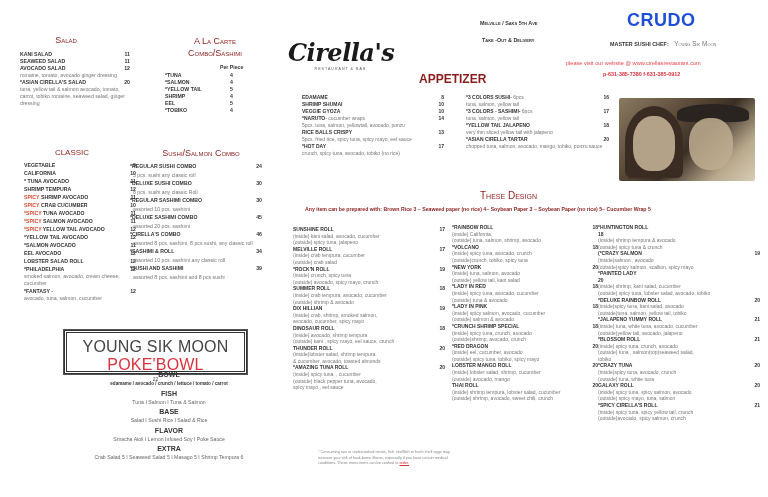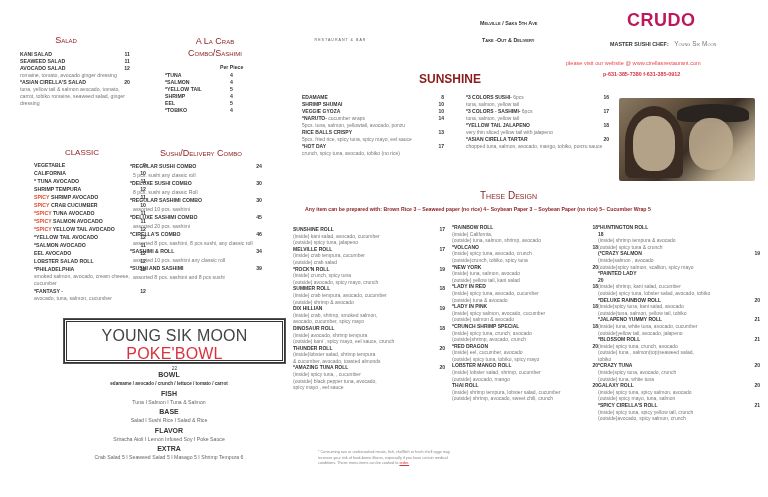--- a/index.html
+++ b/index.html
@@ -217,7 +217,7 @@
 <div class="abs sc" style="left:480px;top:20px;font-size:5.4px;font-weight:bold;color:#333">Melville / Saks 5th Ave</div>
 <div class="abs sc" style="left:482px;top:37px;font-size:5.4px;font-weight:bold;color:#333">Take -Out &amp; Delivery</div>
 
-<div class="abs" style="left:627px;top:10px;font-size:18px;font-weight:bold;color:#be185d;letter-spacing:0.5px">CRUDO</div>
+<div class="abs" style="left:627px;top:10px;font-size:18px;font-weight:bold;color:#1d4ed8;letter-spacing:0.5px">CRUDO</div>
 <div class="abs" style="left:610px;top:40px;font-size:5.4px;white-space:nowrap">
   <span style="font-weight:bold;color:#333">MASTER SUSHI CHEF:</span>
   <span class="sc" style="color:#777;font-size:6.4px;margin-left:4px">Young Sik Moon</span>

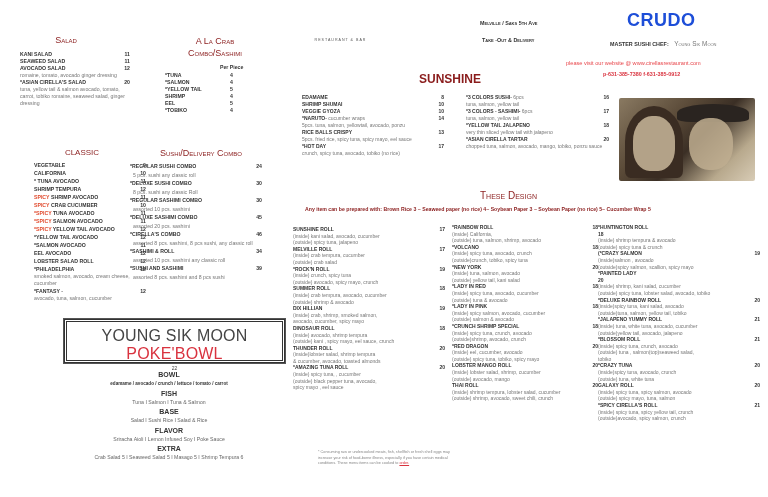--- a/index.html
+++ b/index.html
@@ -54,7 +54,7 @@
 </div>
 
 <div class="abs" style="left:165px;top:36px;width:100px">
-  <div class="h-red sc" style="font-size:9px;text-align:center">A La Crab</div>
+  <div class="h-red sc" style="font-size:9px;text-align:center">A La Carte</div>
   <div class="h-red sc" style="font-size:9px;text-align:center;margin-top:2px">Combo/Sashimi</div>
   <div style="font-size:5.2px;font-weight:bold;margin-left:55px;margin-top:6px">Per Piece</div>
   <div id="alc-list" style="width: 68px; margin-top: 2px;">

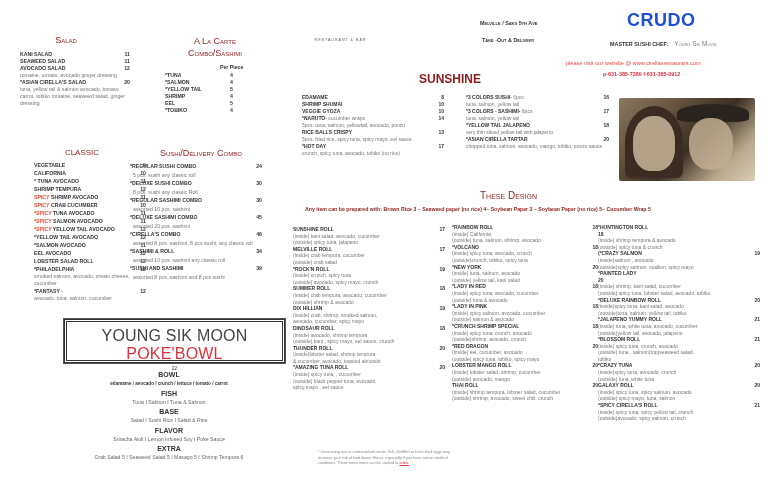--- a/index.html
+++ b/index.html
@@ -212,6 +212,7 @@
   </div>
 
 <div class="abs" style="left:288px;top:38px;width:105px;text-align:center">
+  <div style="font-family:'DejaVu Serif',serif;font-style:italic;font-size:24px;font-weight:bold;color:#1a1a1a;letter-spacing:-0.5px">Cirella's</div>
   <div style="font-size:3.6px;letter-spacing:1px;color:#555">RESTAURANT &amp; BAR</div>
 </div>
 <div class="abs sc" style="left:480px;top:20px;font-size:5.4px;font-weight:bold;color:#333">Melville / Saks 5th Ave</div>

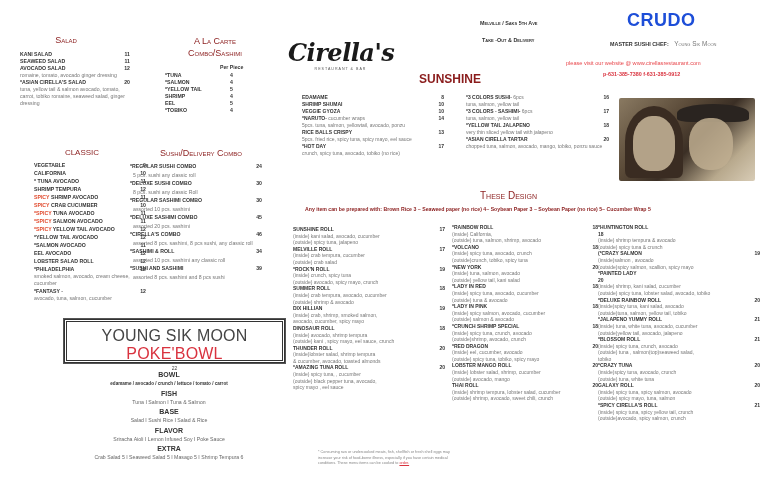--- a/index.html
+++ b/index.html
@@ -233,7 +233,7 @@
     <div class="f2"></div>
 </div>
 
-<div class="abs" style="left:419px;top:72px;font-size:12px;font-weight:bold;color:#8a1c1c">SUNSHINE</div>
+<div class="abs" style="left:419px;top:72px;font-size:12px;font-weight:bold;color:#8a1c1c">APPETIZER</div>
 <div class="abs" id="app-left" style="left:302px;top:94px;width:142px">
     <div class="item" style="font-size: 5px;">
       <span><span>EDAMAME</span></span>

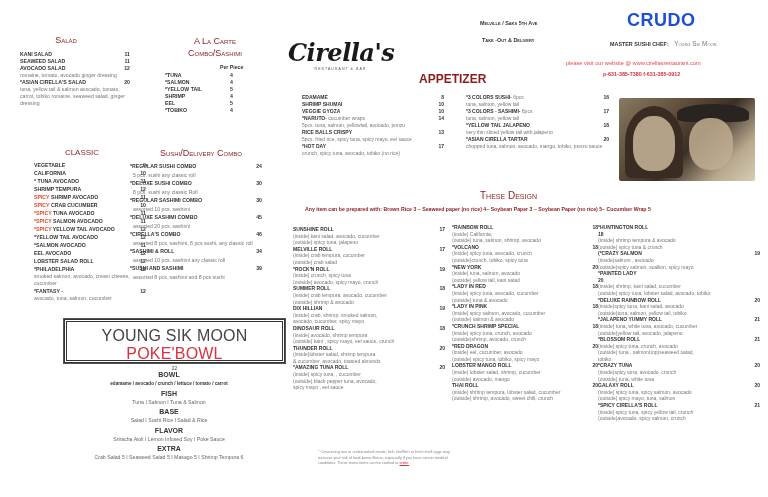--- a/index.html
+++ b/index.html
@@ -85,7 +85,7 @@
     </div>
 </div>
 
-<div class="abs" style="left:34px;top:148px;width:112px">
+<div class="abs" style="left:24px;top:148px;width:112px">
   <div class="h-red" style="font-size:8px;text-align:center;margin-left:-16px;margin-bottom:4px">CLASSIC</div>
   <div id="classic-list">
       <div class="item" style="line-height: 8px;">

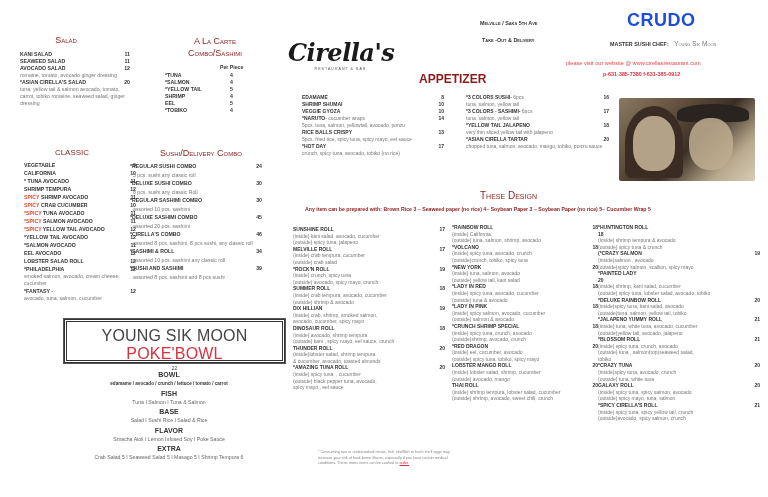--- a/index.html
+++ b/index.html
@@ -154,7 +154,7 @@
 </div>
 
 <div class="abs" style="left:130px;top:148px;width:132px">
-  <div class="h-red sc" style="font-size:9px;text-align:center;margin-left:10px;margin-bottom:4px">Sushi/Delivery Combo</div>
+  <div class="h-red sc" style="font-size:9px;text-align:center;margin-left:10px;margin-bottom:4px">Sushi/Salmon Combo</div>
   <div id="combo-list">
       <div class="item" style="line-height: 8.5px;">
         <span><span>*REGULAR SUSHI COMBO</span></span>

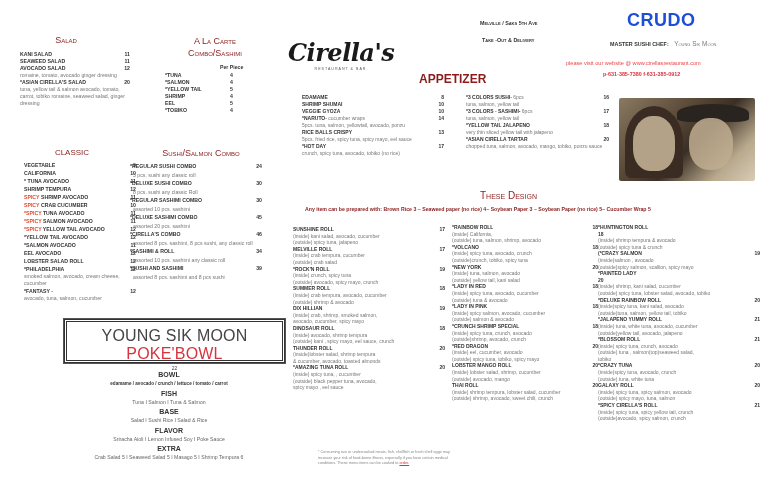--- a/index.html
+++ b/index.html
@@ -13,7 +13,7 @@
 .price{font-weight:bold}
 .roll-name{font-size:5px;font-weight:bold;color:#333;line-height:6.6px;display:flex;justify-content:space-between}
 .roll-desc{font-size:5px;color:#777;line-height:6.6px}
-.poke{position:absolute;left:64px;top:319px;width:221px;height:44px;border:3px double #333;outline:1px solid #555;text-align:center}
+.poke{position:absolute;left:64px;top:330px;width:183px;height:44px;border:3px double #333;outline:1px solid #555;text-align:center}
 .poke .t{font-size:16px;color:#444;margin-top:5px;letter-spacing:0.2px}
 .poke .t .r{color:#d9333f}
 .poke .p{font-size:5px;color:#444;margin-top:2px}

